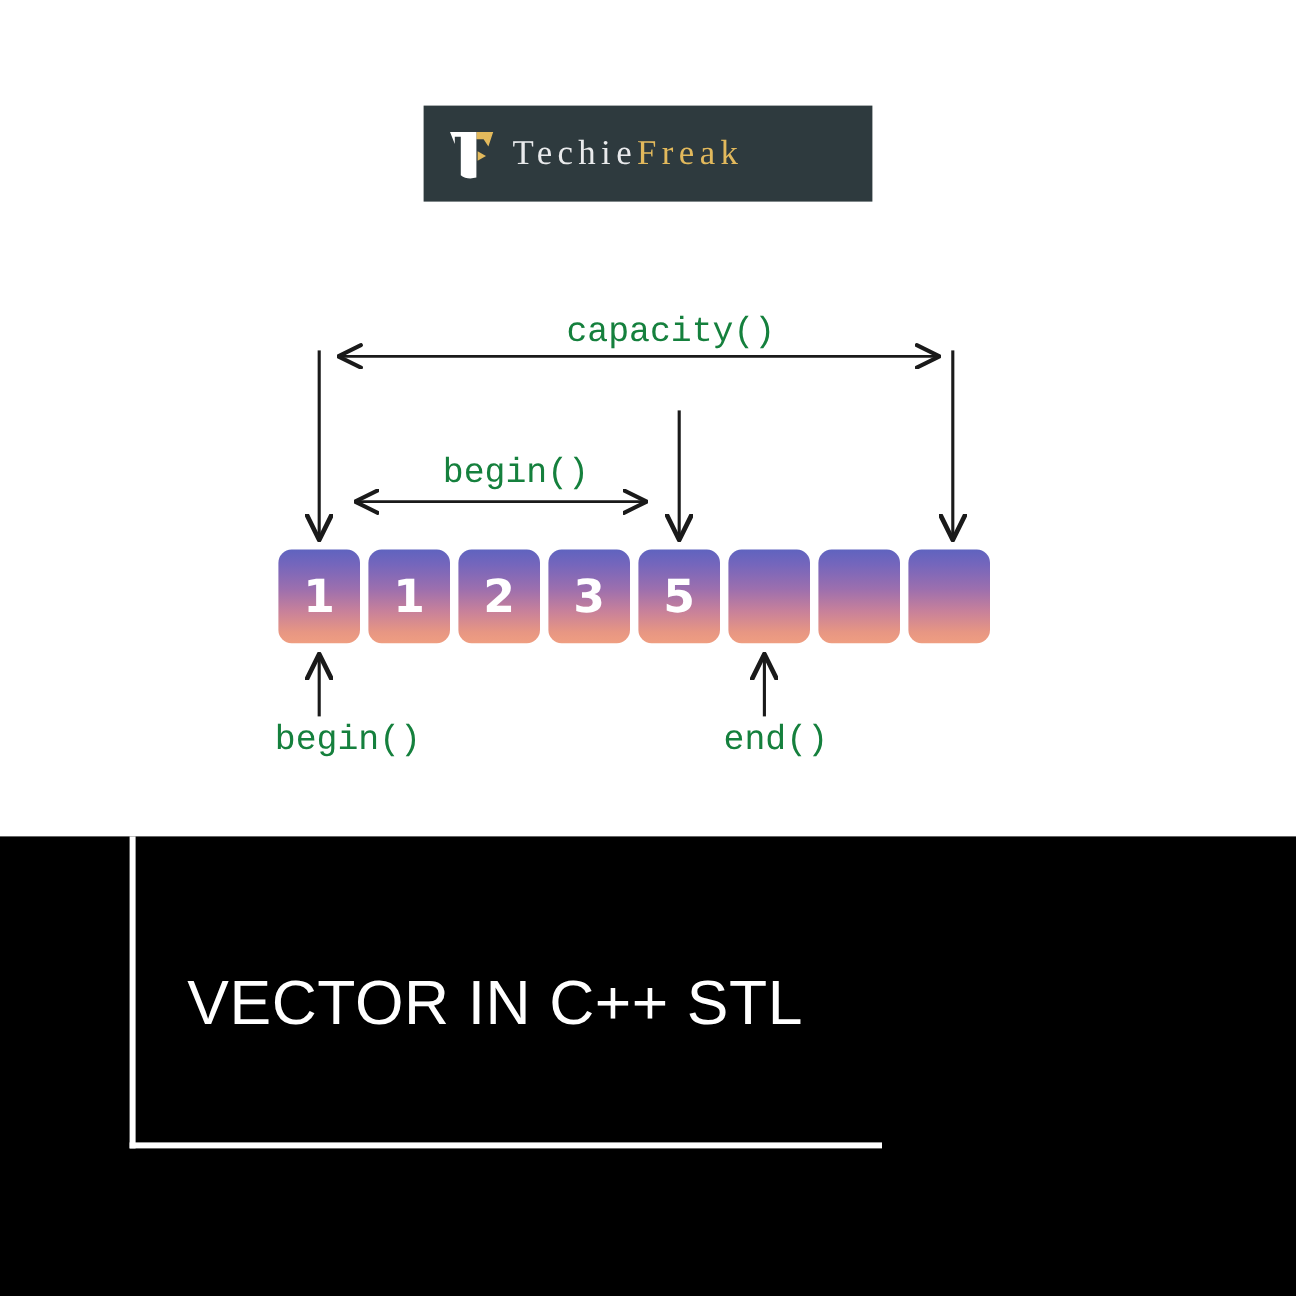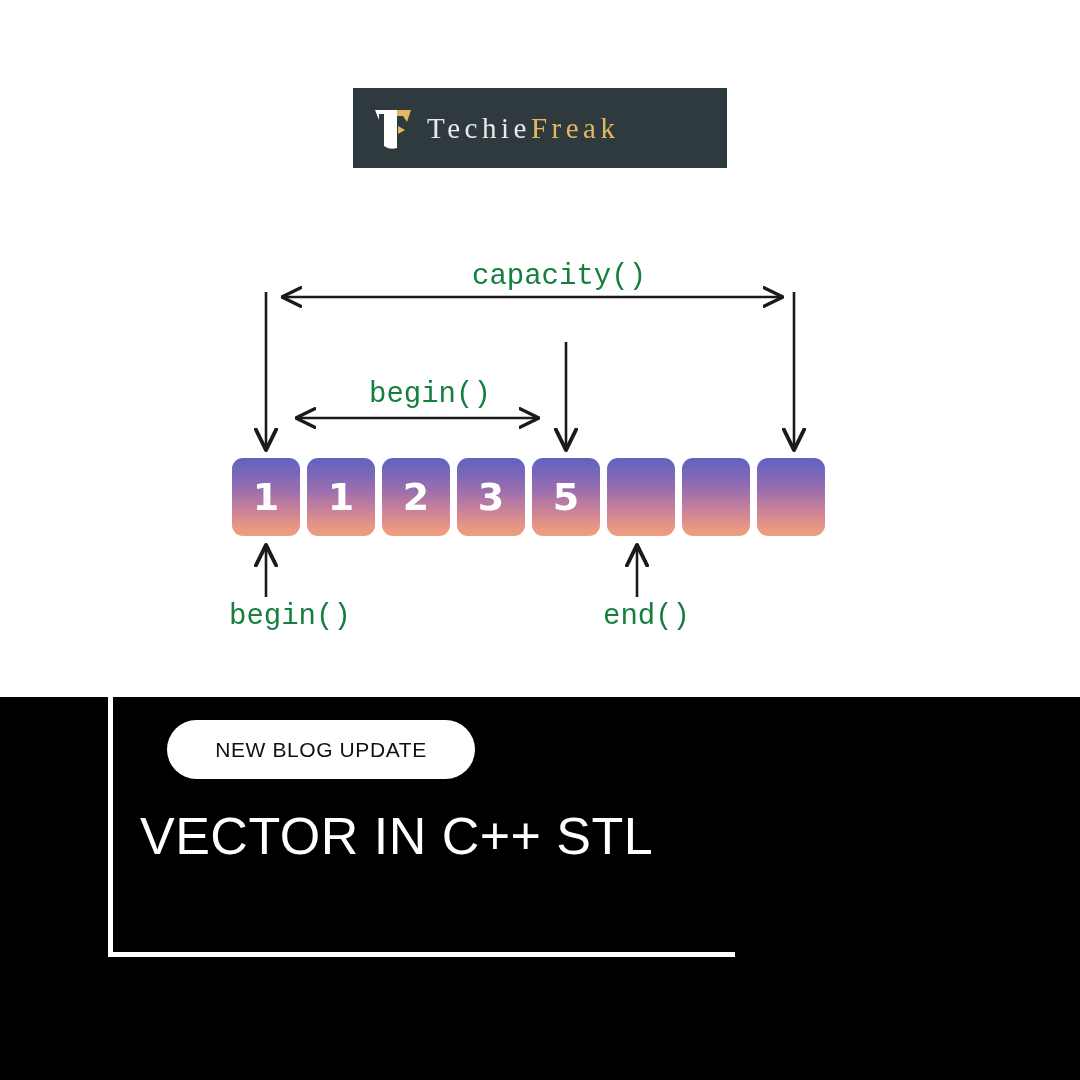--- a/index.html
+++ b/index.html
@@ -229,9 +229,6 @@
     <div class="band-frame"></div>
   </div>
 
-  <div class="pill">
-    <span>NEW BLOG UPDATE</span>
-  </div>
 
   <div class="band-title">VECTOR IN C++ STL</div>
 

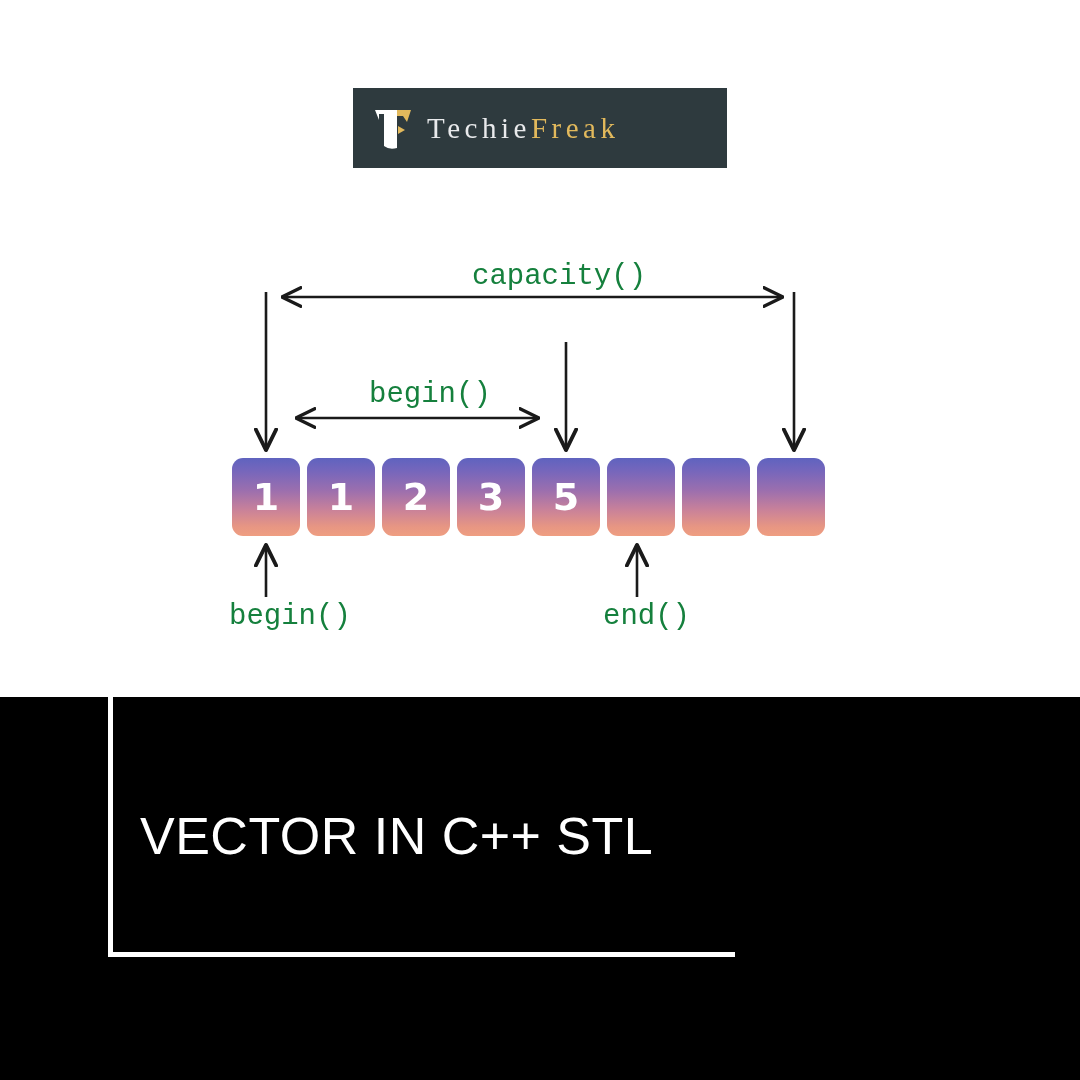--- a/index.html
+++ b/index.html
@@ -136,7 +136,7 @@
   }
   .band-title {
     position: absolute;
-    left: 140px;
+    left: 156px;
     top: 806px;
     font-family: "Liberation Sans", sans-serif;
     font-size: 52px;

